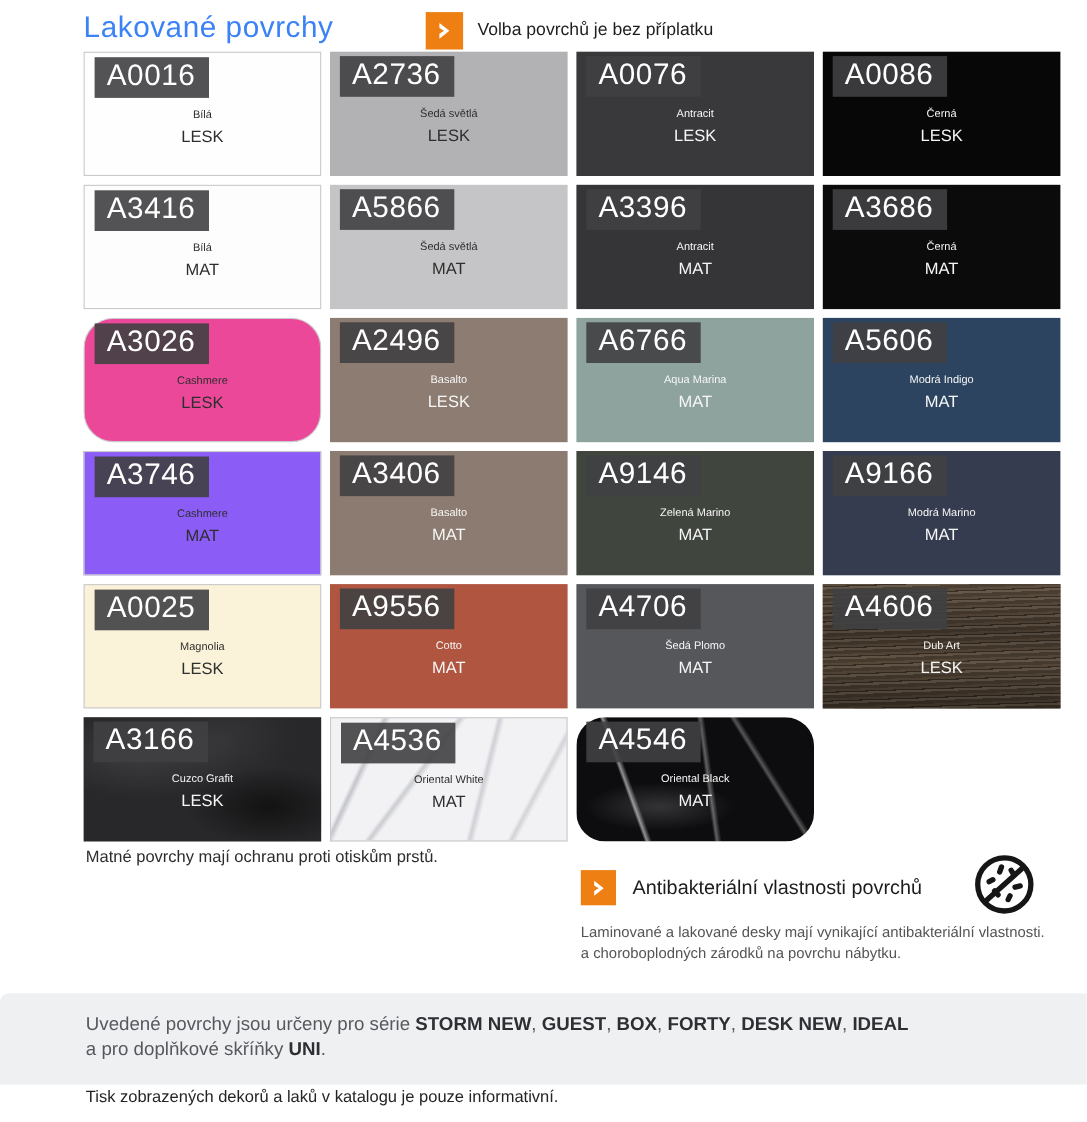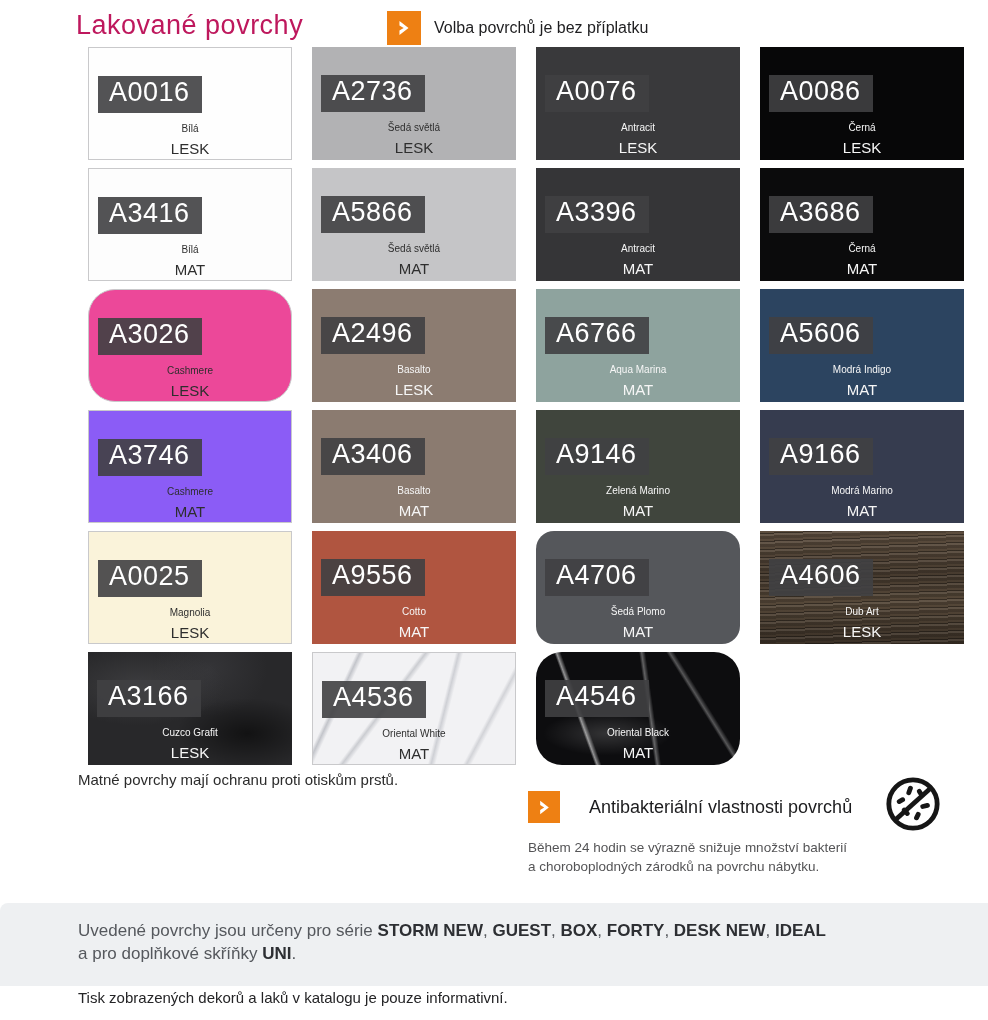--- a/index.html
+++ b/index.html
@@ -8,7 +8,7 @@
 
   
   .page-title{position:absolute;left:76px;top:10px;font-size:27px;font-weight:300;
-              letter-spacing:.5px;color:#be185d;text-align:right;}
+              letter-spacing:.5px;color:#3b82f6;text-align:right;}
   .top-note{position:absolute;left:387px;top:11px;display:flex;align-items:center;gap:13px;}
   .arrow-box{width:34px;height:34px;background:var(--orange);display:flex;
              align-items:center;justify-content:center;flex:0 0 auto;}

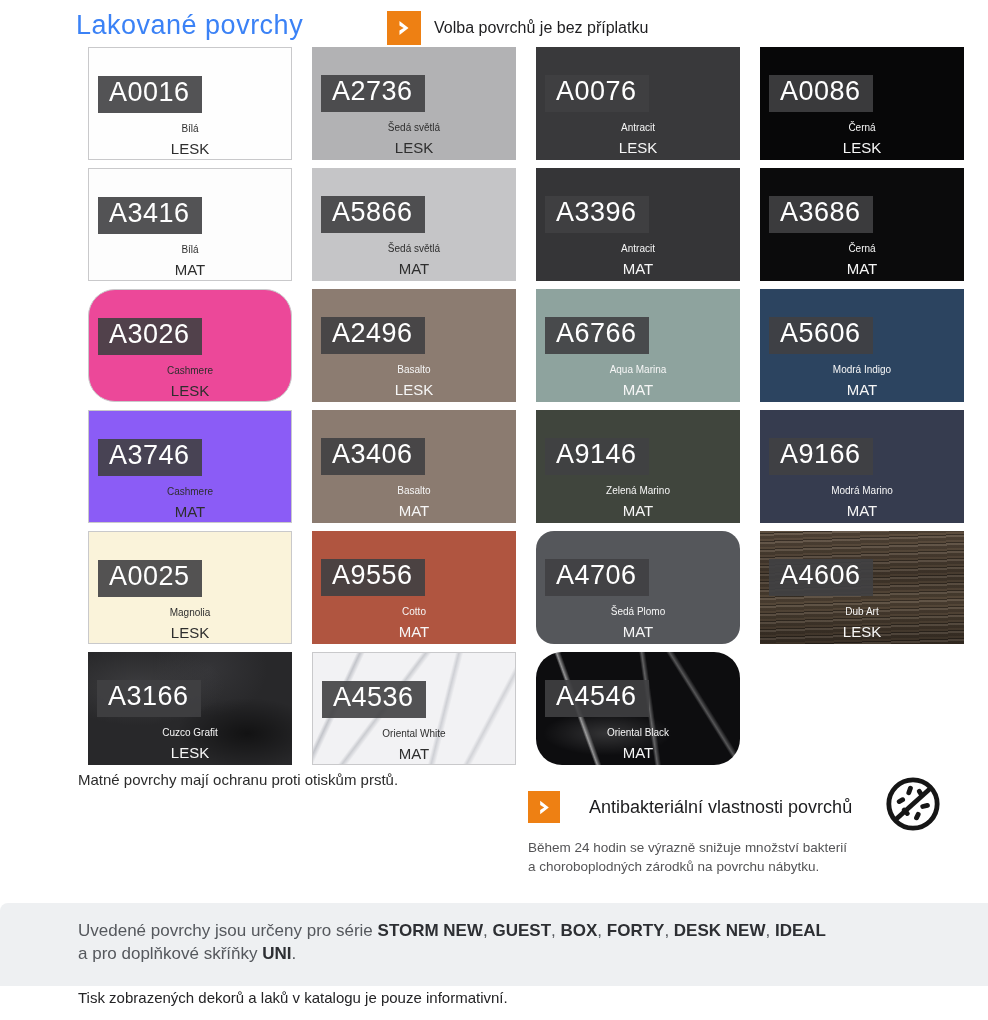--- a/index.html
+++ b/index.html
@@ -18,7 +18,7 @@
   
   .grid{position:absolute;left:76px;top:47px;display:grid;
         grid-template-columns:repeat(4,216px);grid-auto-rows:113px;gap:8px;}
-  .swatch{box-sizing:border-box;padding-top:28px;position:relative;margin-left:12px;}
+  .swatch{box-sizing:border-box;padding-top:4px;position:relative;}
   .swatch.bordered{border:1px solid #c9c9cb;}
   .code{display:inline-block;margin-left:9px;background:rgba(64,64,66,.9);color:#ffffff;
         font-size:27px;padding:1px 12px 5px 11px;letter-spacing:.5px;}

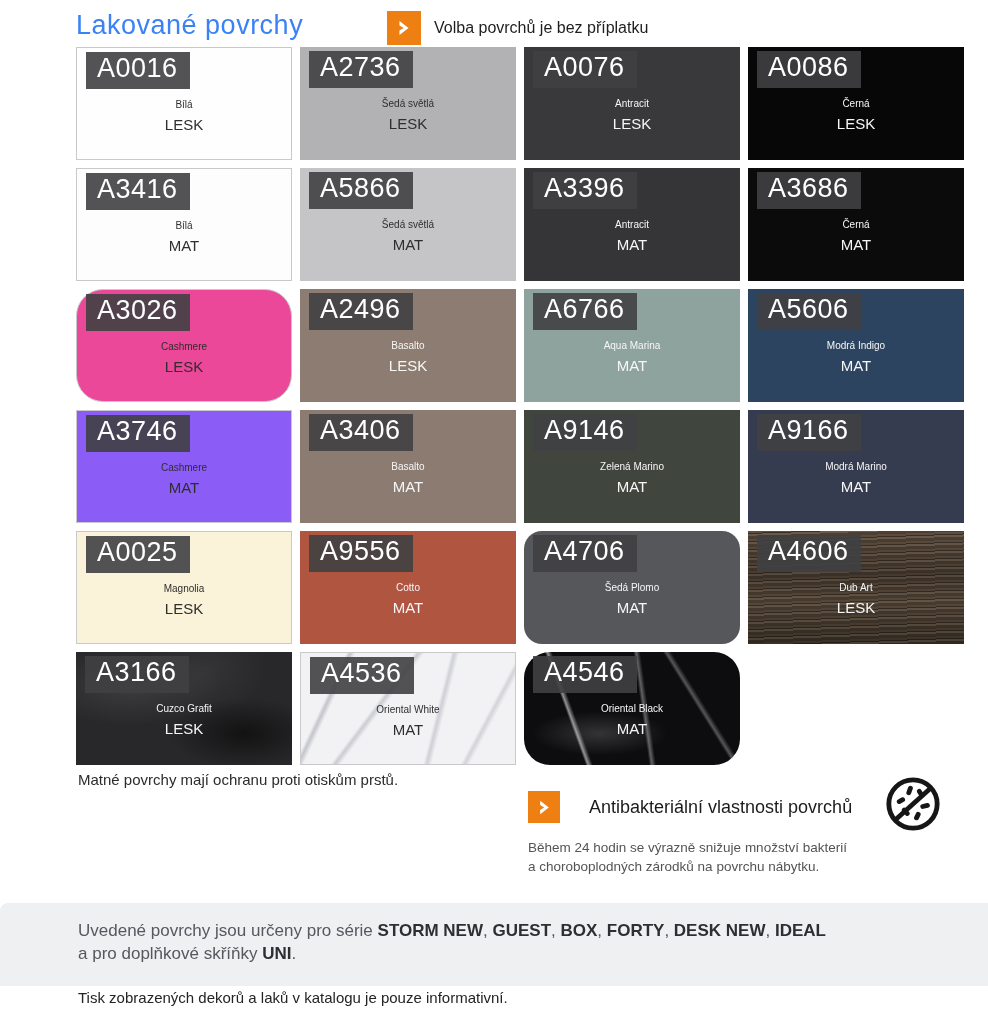--- a/index.html
+++ b/index.html
@@ -186,7 +186,7 @@
     <div class="sfinish">MAT</div>
   </div>
 
-  <div class="swatch txt-light" style="background: rgb(85, 87, 91); border-radius: 18px;">
+  <div class="swatch txt-light" style="background: rgb(85, 87, 91);">
     <div class="code">A4706</div>
     <div class="sname">Šedá Plomo</div>
     <div class="sfinish">MAT</div>

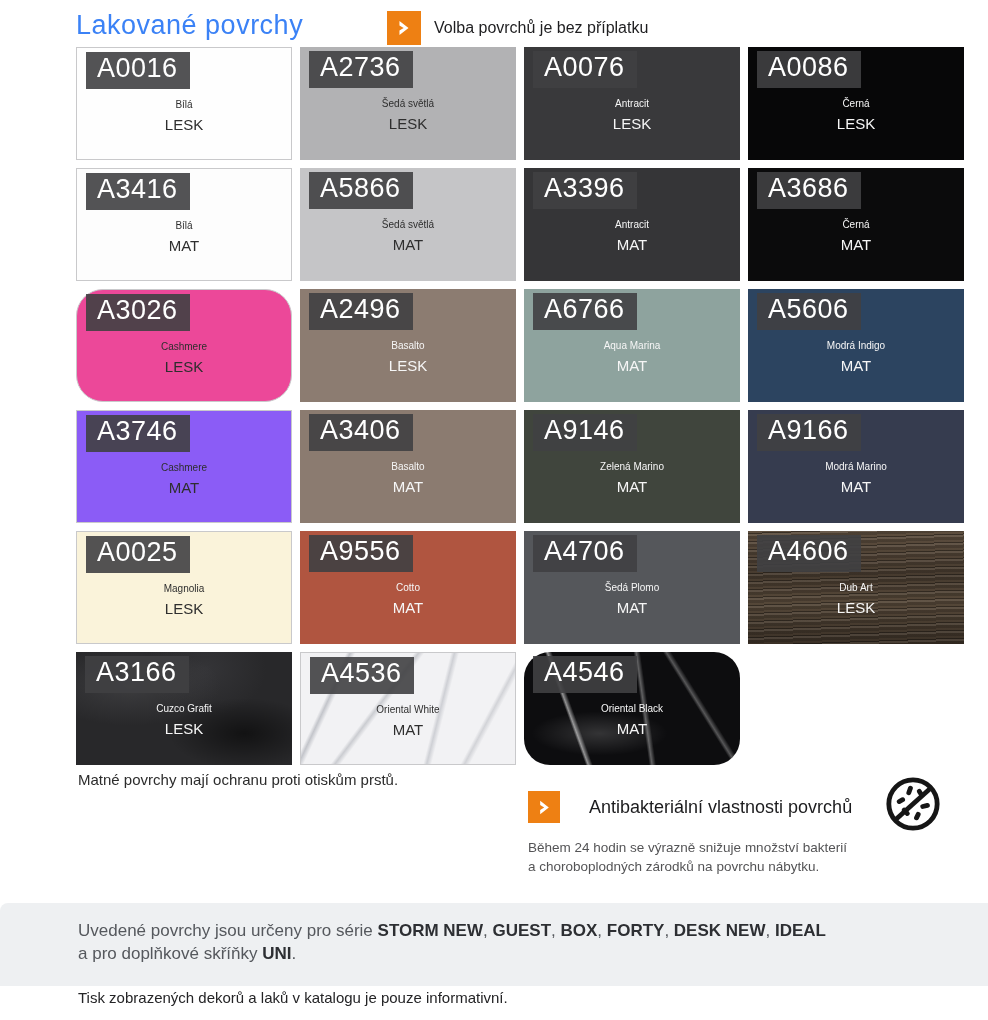--- a/index.html
+++ b/index.html
@@ -49,7 +49,7 @@
 
   
   .fp-note{position:absolute;left:78px;top:771px;font-size:15px;color:#2c2c2c;}
-  .ab-head{position:absolute;left:528px;top:791px;display:flex;align-items:center;gap:29px;}
+  .ab-head{position:absolute;left:528px;top:791px;display:flex;align-items:center;gap:15px;}
   .ab-head .arrow-box{width:32px;height:32px;}
   .ab-title{font-size:18px;color:#1c1c1e;}
   .ab-body{position:absolute;left:528px;top:839px;width:440px;font-size:13.5px;

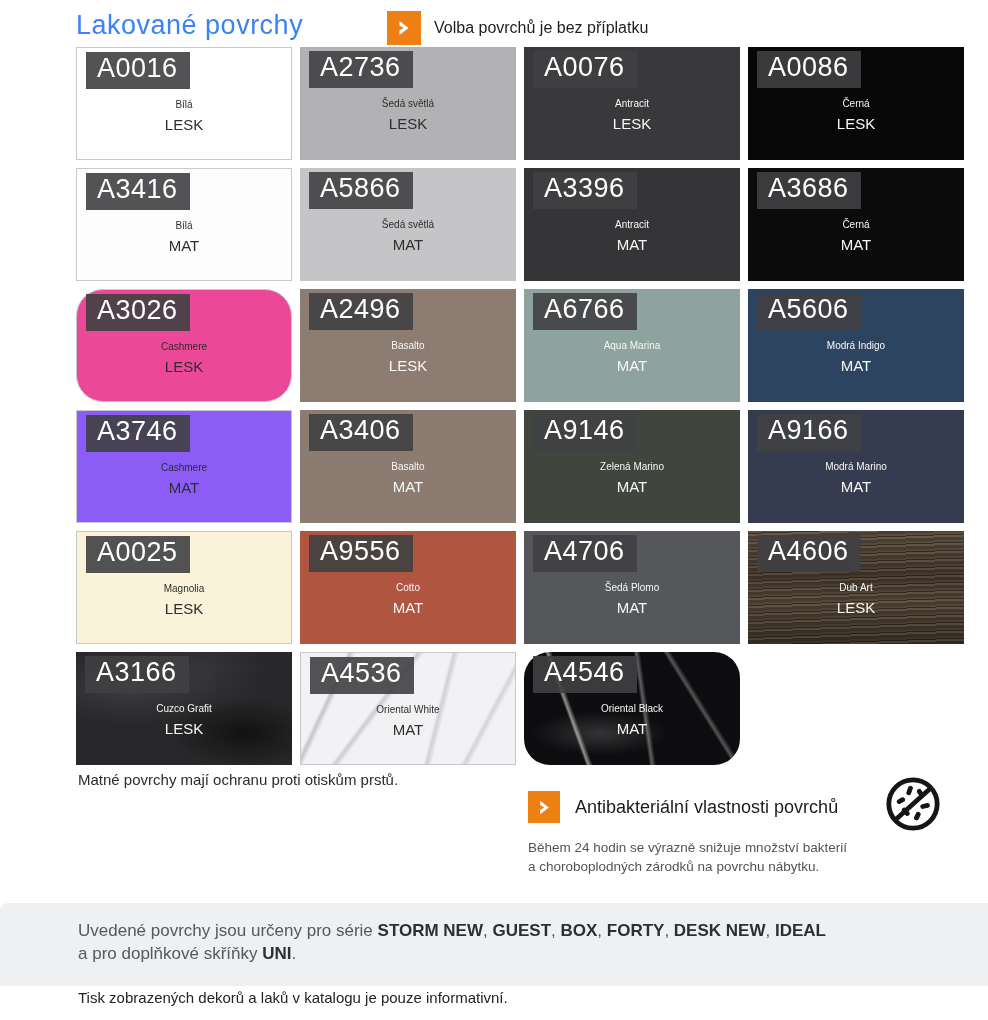--- a/index.html
+++ b/index.html
@@ -244,6 +244,7 @@
 </div>
 
 <div class="ab-body">
+  <div>Laminované a lakované desky mají vynikající antibakteriální vlastnosti.</div>
   <div>Během 24 hodin se výrazně snižuje množství bakterií</div>
   <div>a choroboplodných zárodků na povrchu nábytku.</div>
 </div>

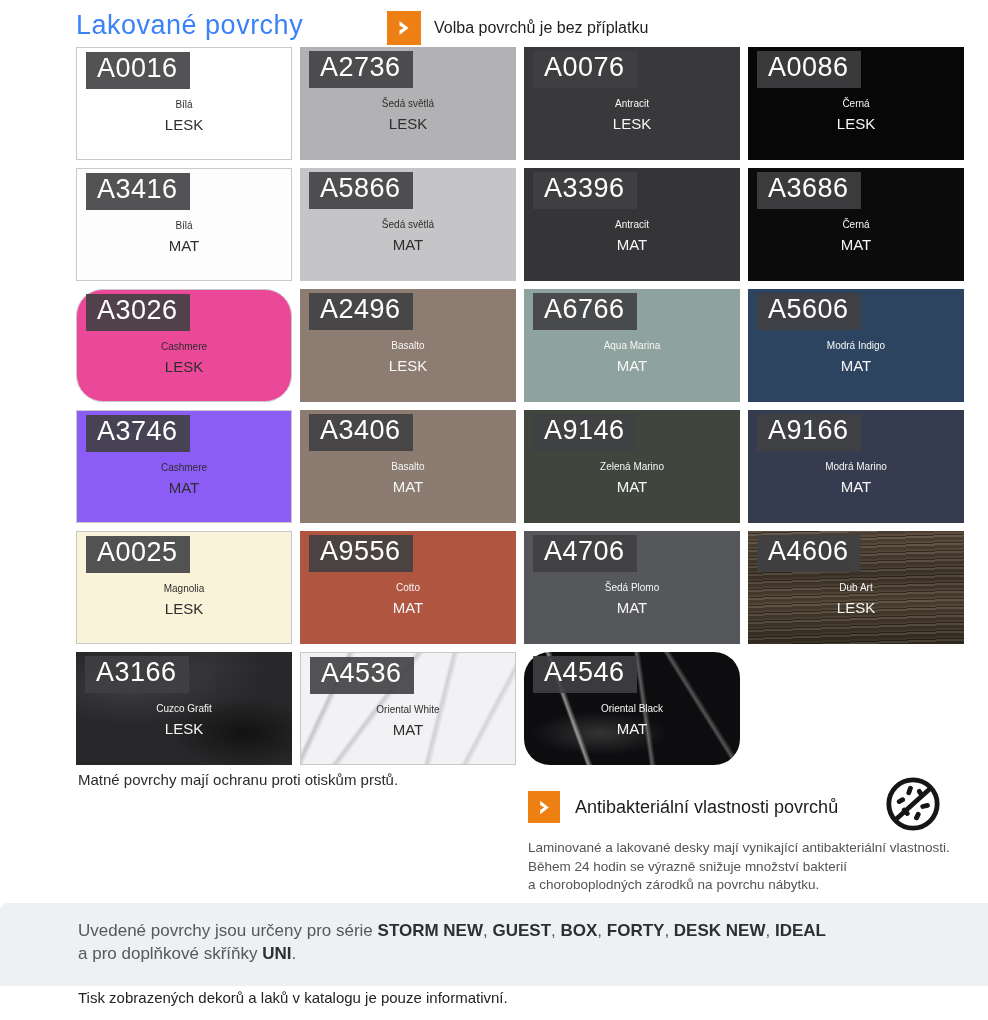--- a/index.html
+++ b/index.html
@@ -245,7 +245,6 @@
 
 <div class="ab-body">
   <div>Laminované a lakované desky mají vynikající antibakteriální vlastnosti.</div>
-  <div>Během 24 hodin se výrazně snižuje množství bakterií</div>
   <div>a choroboplodných zárodků na povrchu nábytku.</div>
 </div>
 

